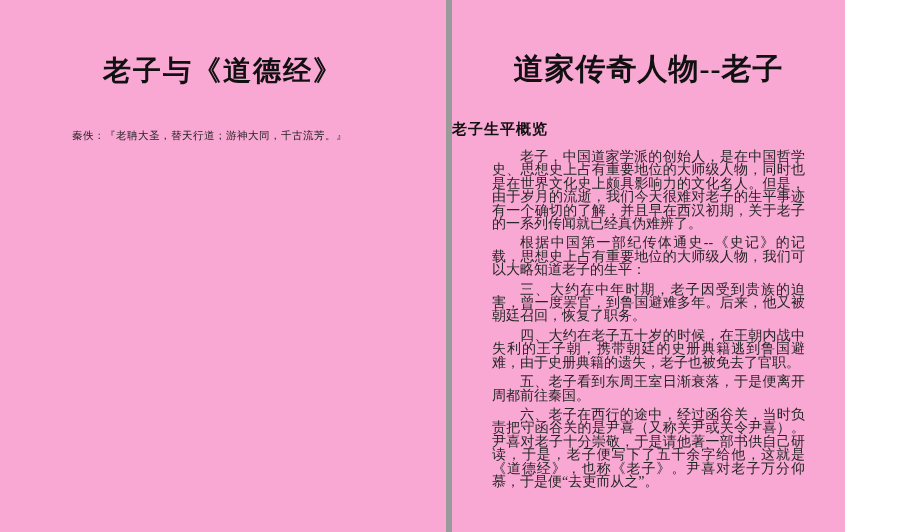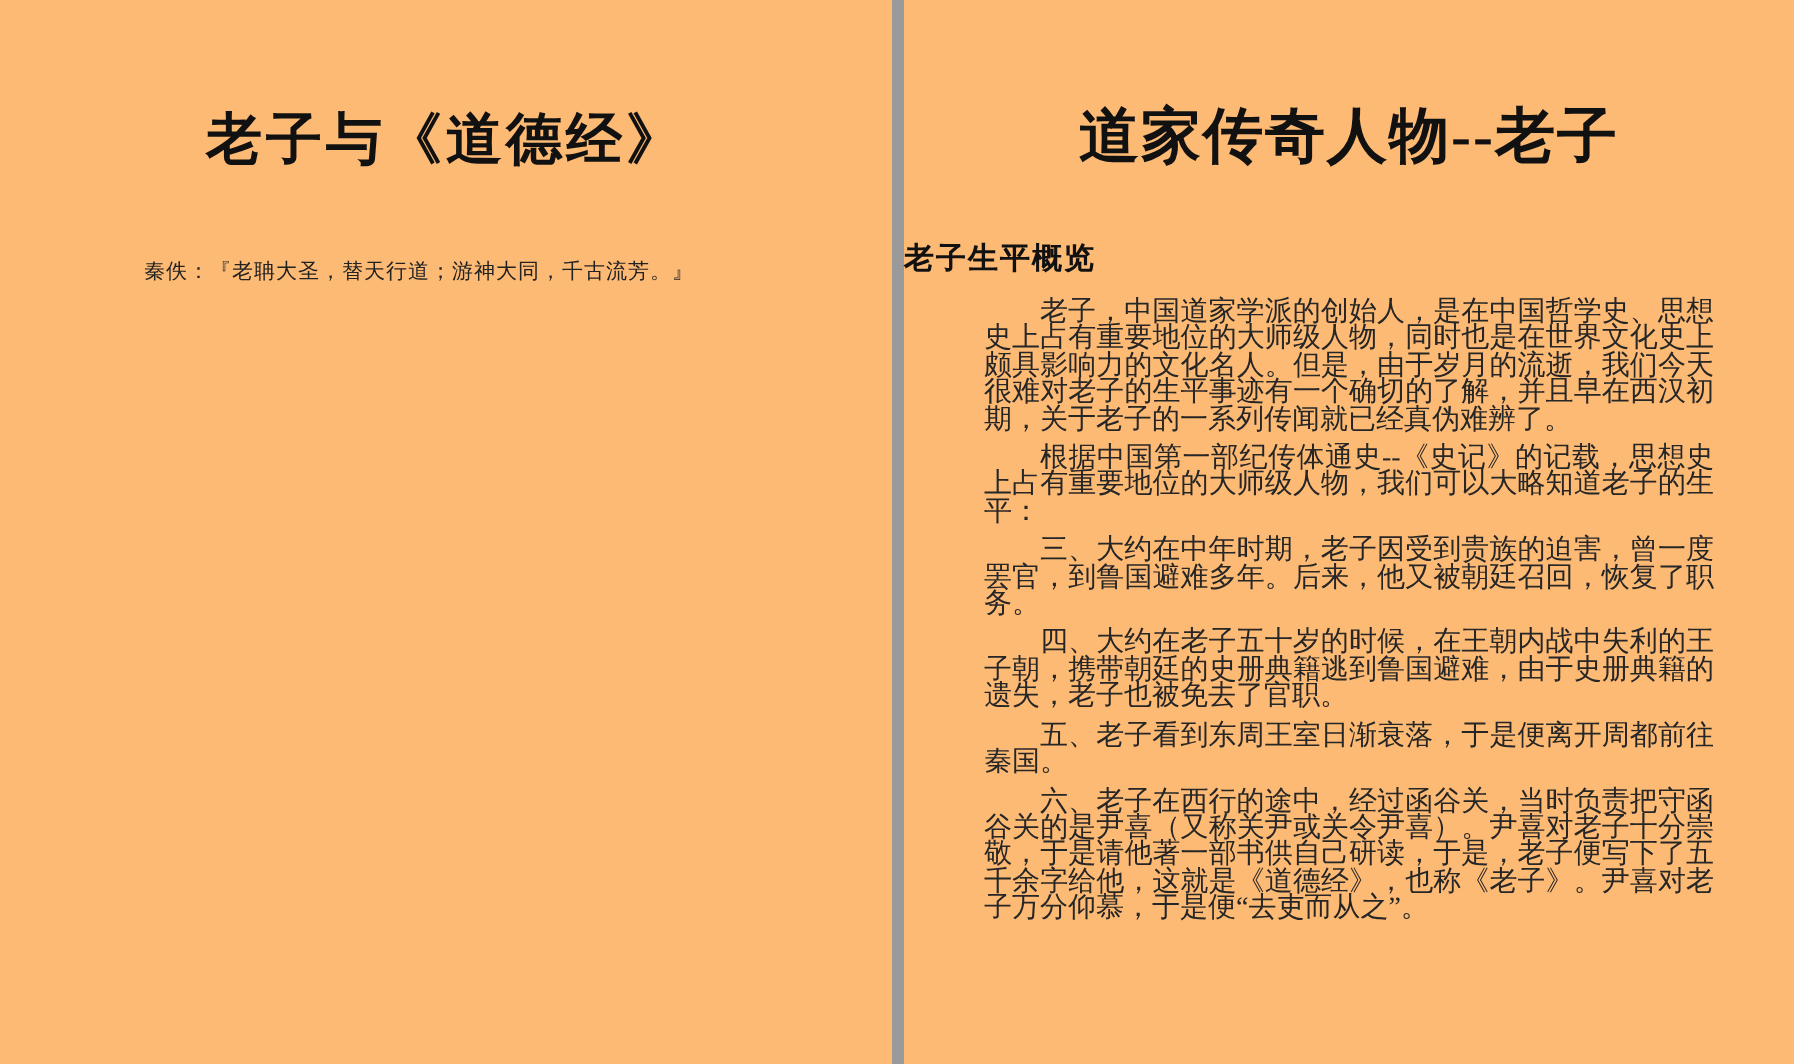--- a/index.html
+++ b/index.html
@@ -12,7 +12,7 @@
     display: flex; width: 897px; height: 532px; background: #ffffff;
   }
   .page {
-    position: relative; background: #fdba74; height: 532px;
+    position: relative; background: #f9a8d4; height: 532px;
   }
   .page-left { width: 446px; }
   .page-right { width: 445px; }

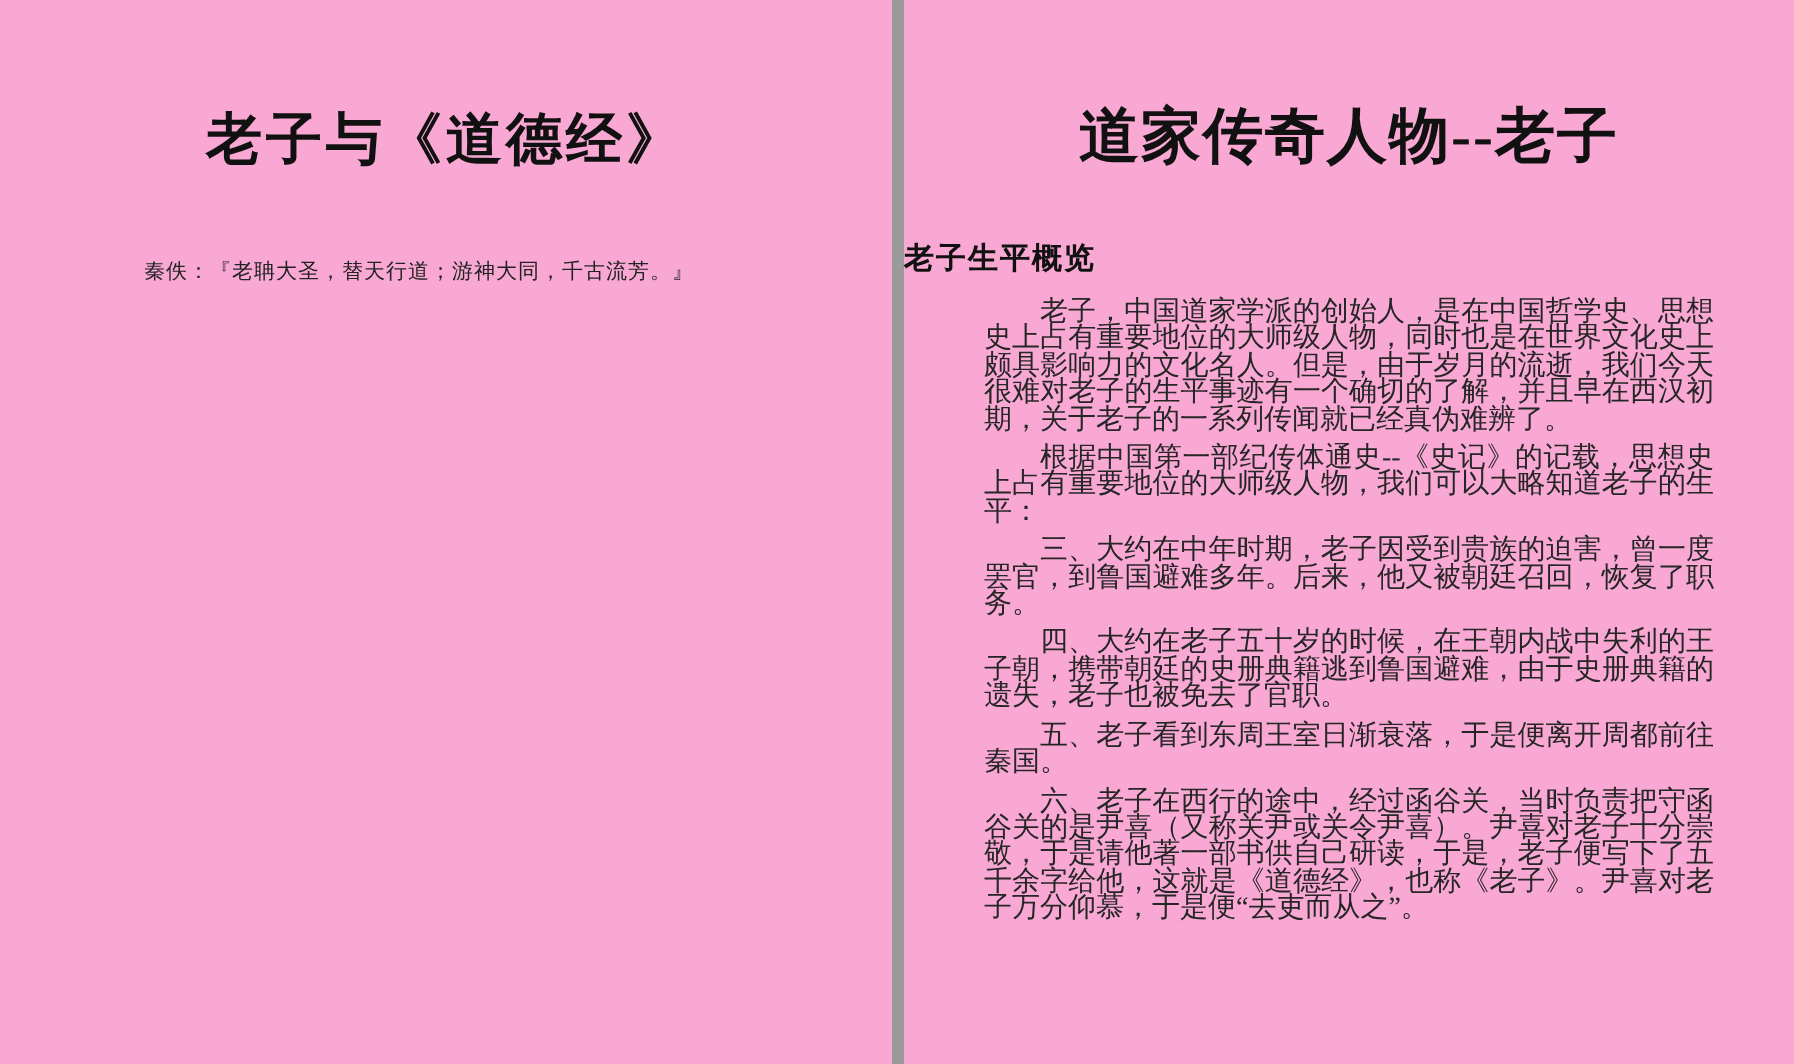--- a/index.html
+++ b/index.html
@@ -15,7 +15,7 @@
     position: relative; background: #f9a8d4; height: 532px;
   }
   .page-left { width: 446px; }
-  .page-right { width: 445px; }
+  .page-right { width: 393px; }
   .page-divider {
     width: 6px; height: 532px; background: #9a9a9a; flex: 0 0 auto;
   }

